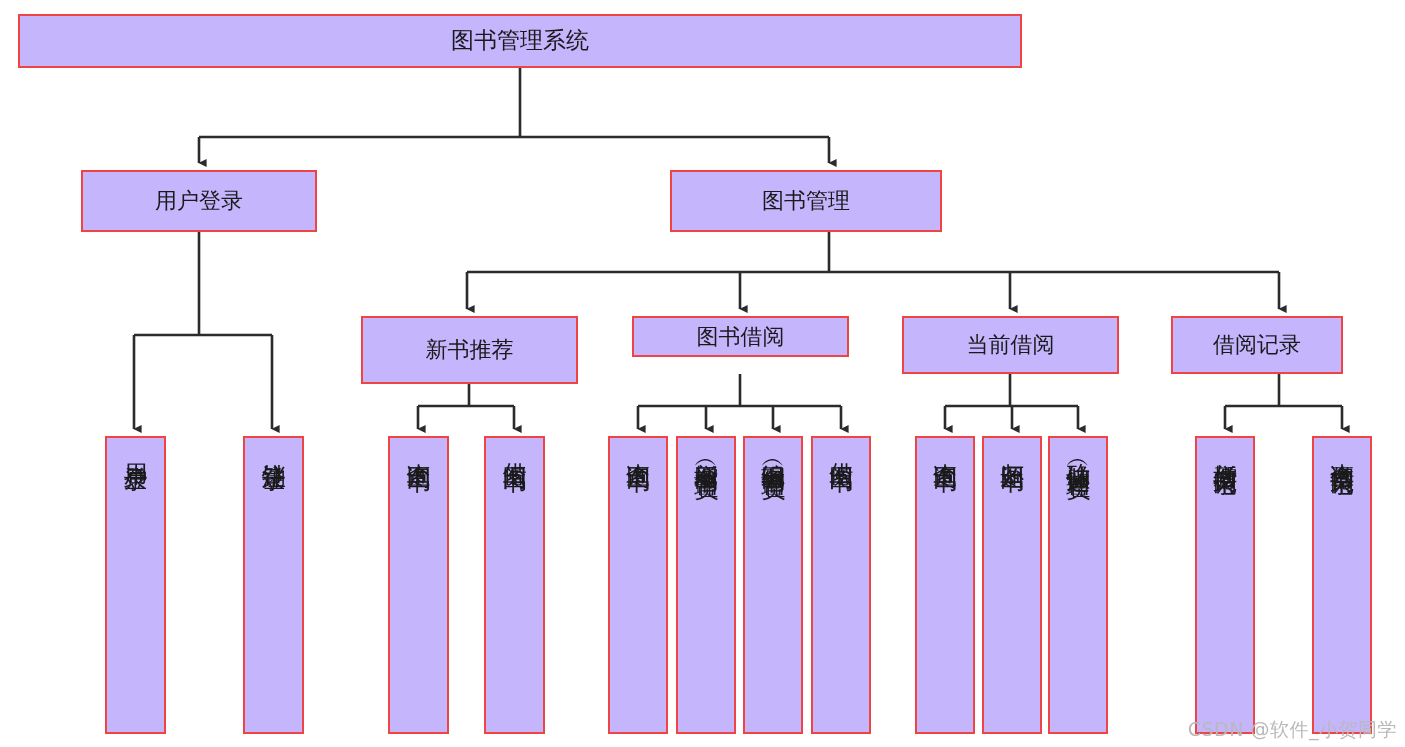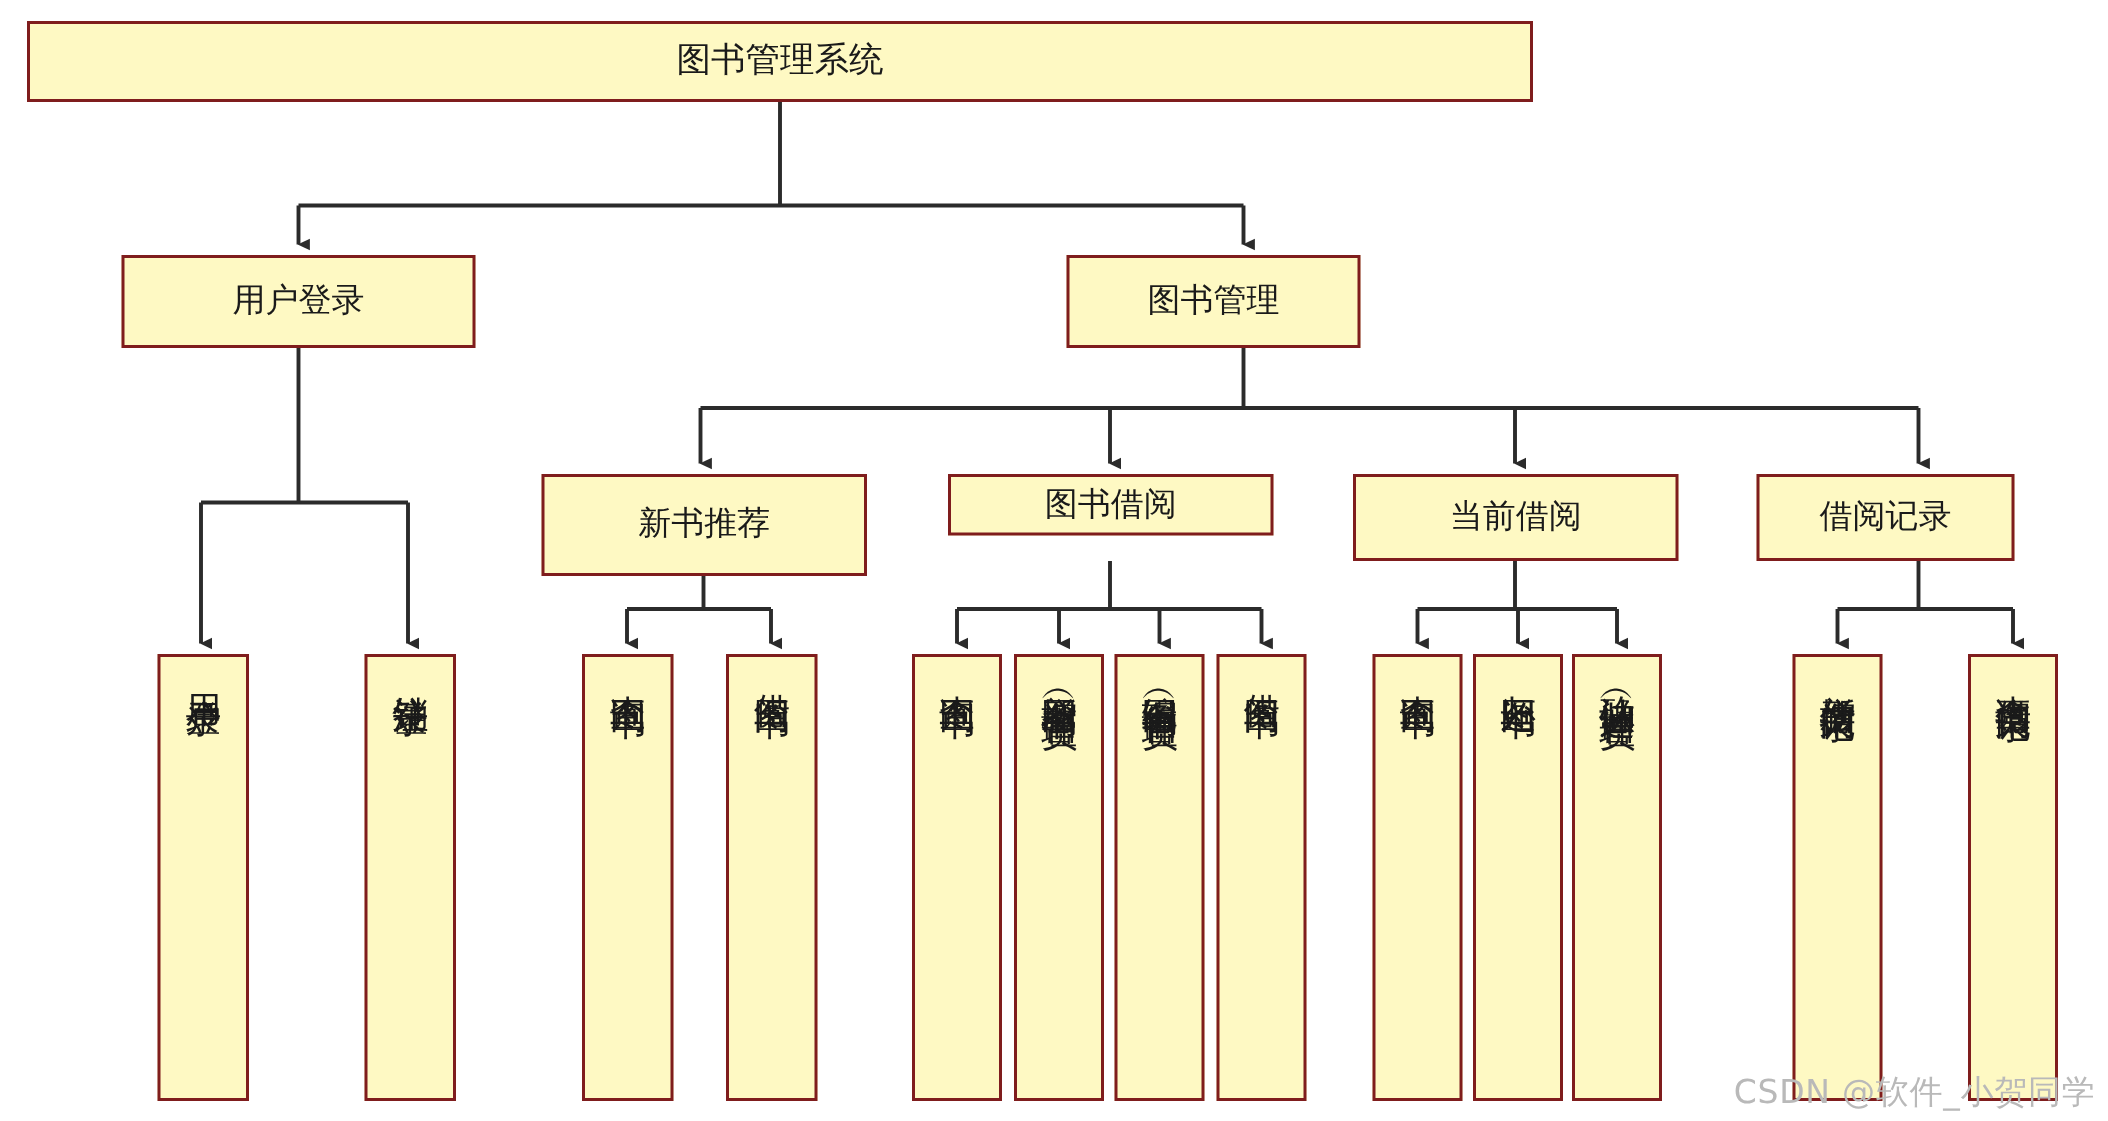--- a/index.html
+++ b/index.html
@@ -28,8 +28,8 @@
   .node {
     position: absolute;
     box-sizing: border-box;
-    background: #fef9c3;
-    border: 2px solid #7f1d1d;
+    background: #c4b5fd;
+    border: 2px solid #ef4444;
     display: flex;
     align-items: center;
     justify-content: center;

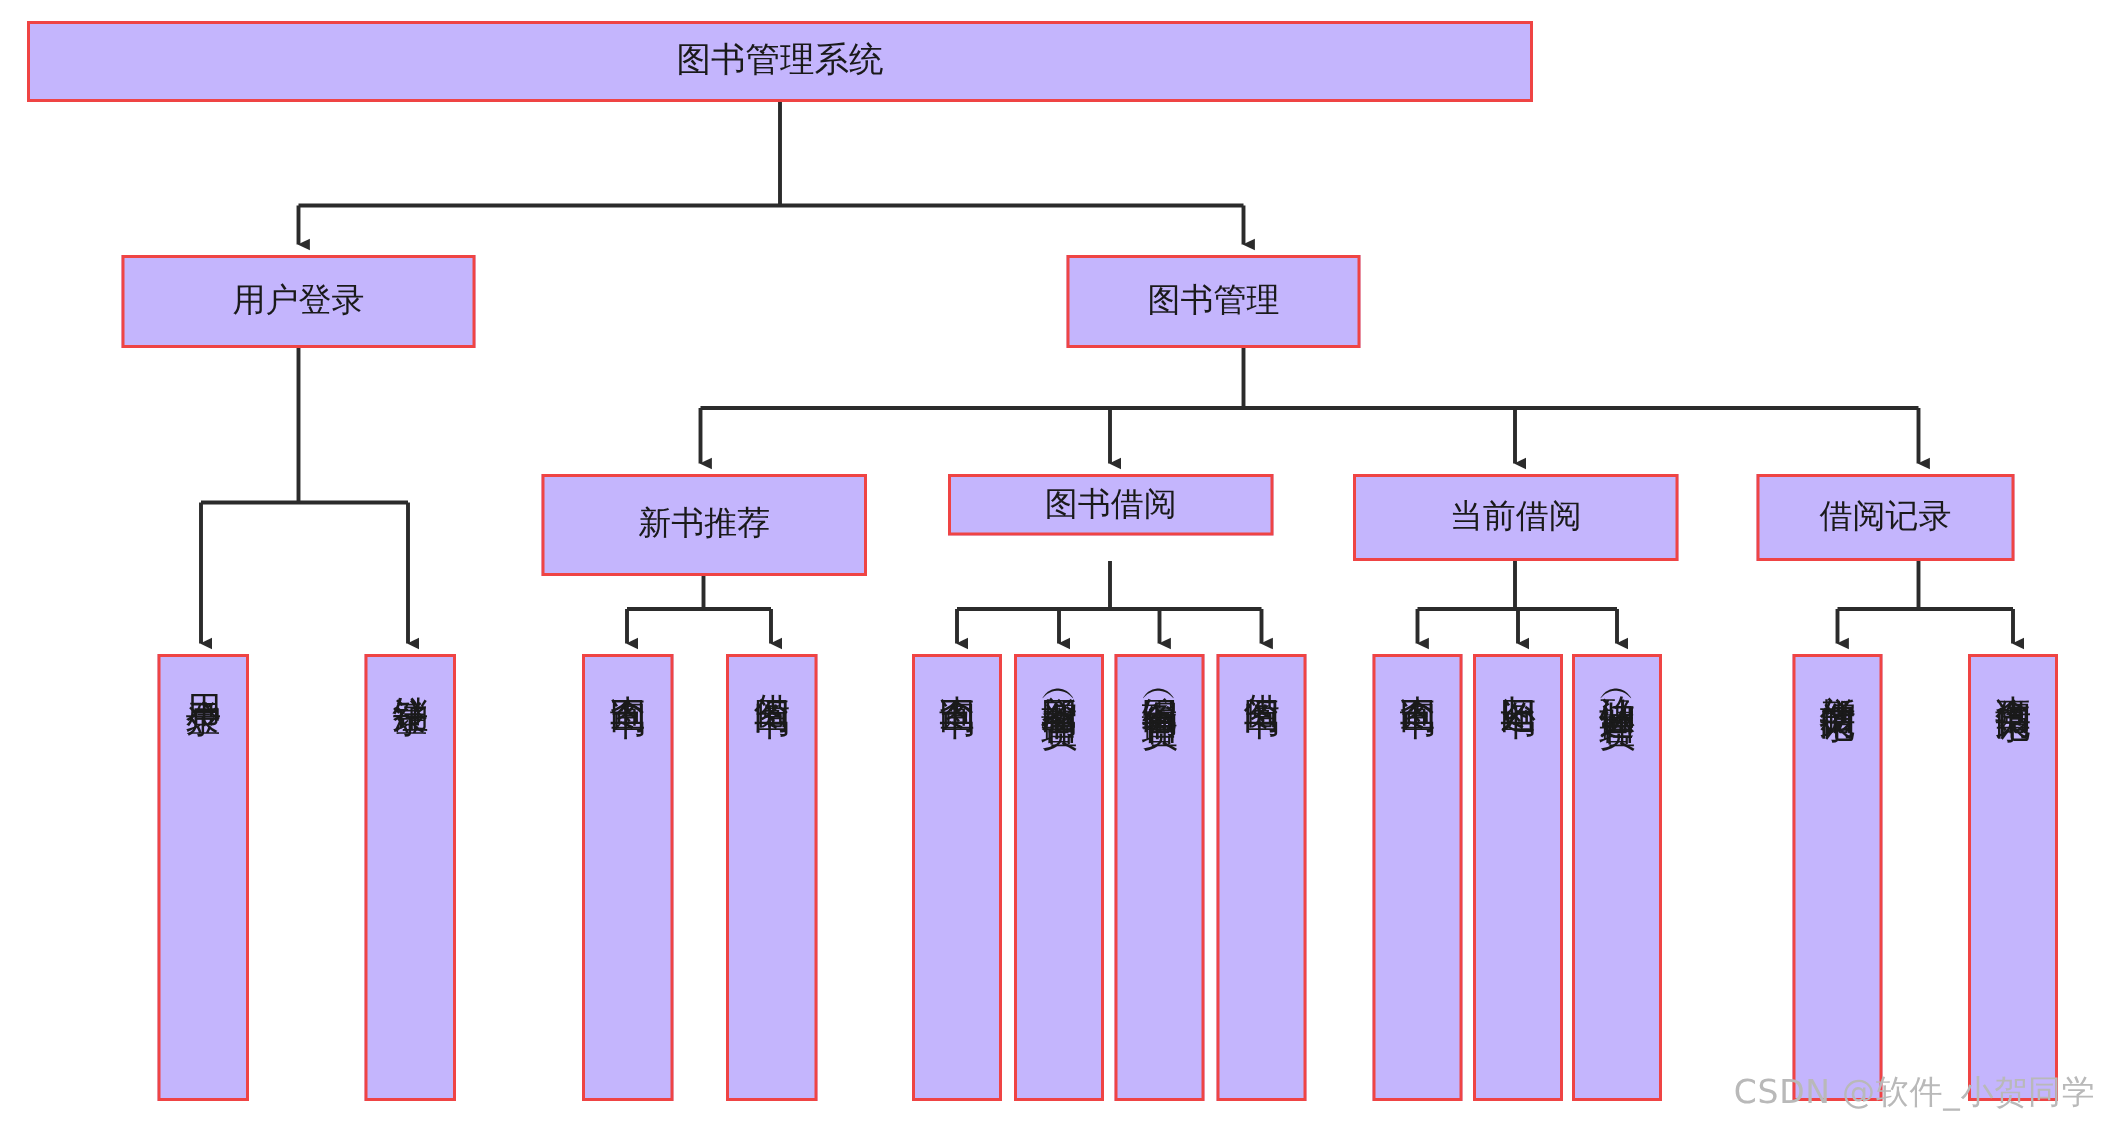--- a/index.html
+++ b/index.html
@@ -134,7 +134,7 @@
   <div class="node horizontal" style="left: 81px; top: 170px; width: 236px; height: 62px;">
     <span class="node-label">用户登录</span>
   </div>
-  <div class="node horizontal" style="left: 711px; top: 170px; width: 196px; height: 62px;">
+  <div class="node horizontal" style="left: 670px; top: 170px; width: 272px; height: 62px;">
     <span class="node-label">图书管理</span>
   </div>
 

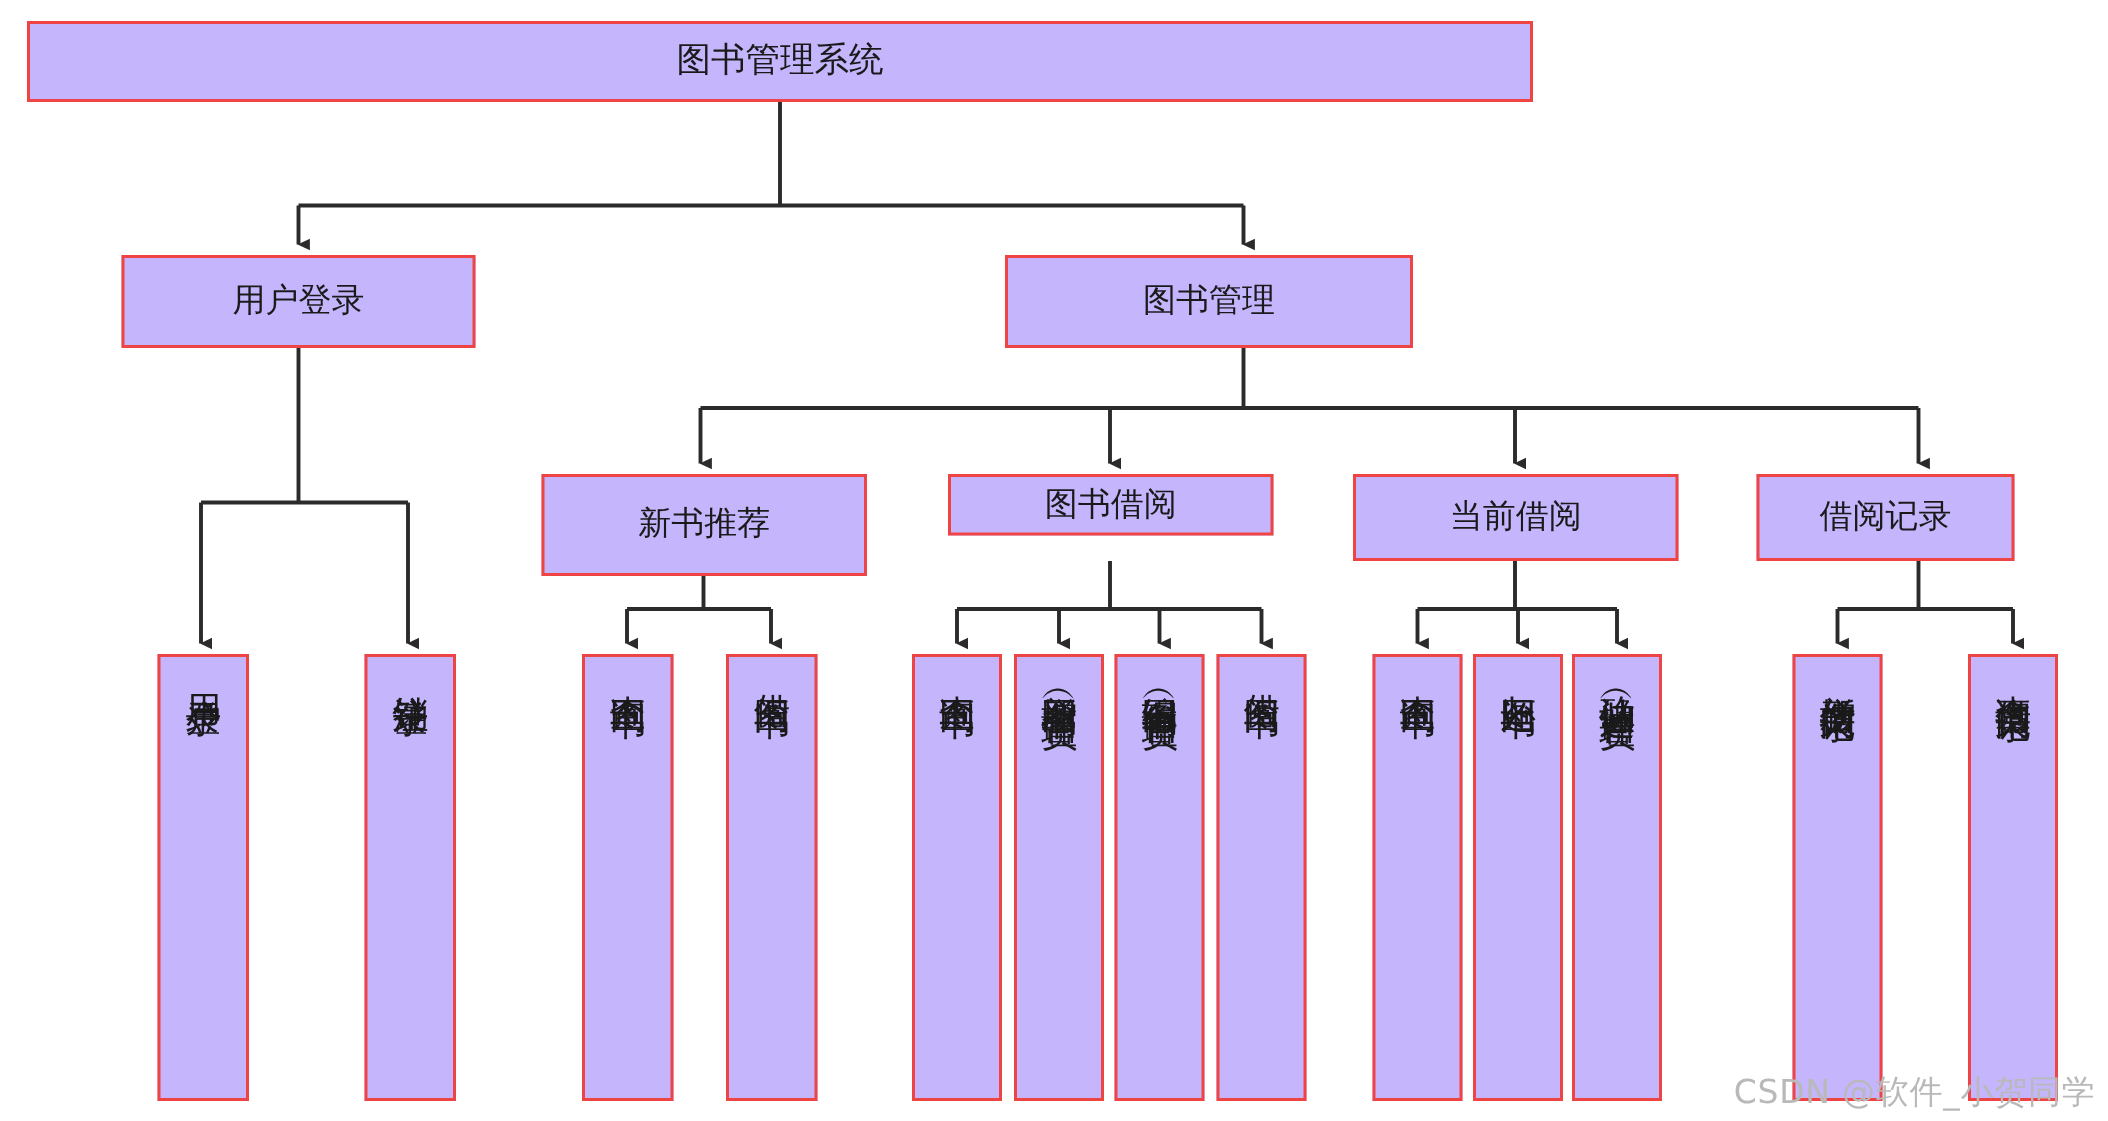--- a/index.html
+++ b/index.html
@@ -63,7 +63,7 @@
     position: absolute;
     right: 8px;
     bottom: 4px;
-    font-size: 22px;
+    font-size: 19px;
     color: #b9b9b9;
     letter-spacing: 0.5px;
     z-index: 3;

